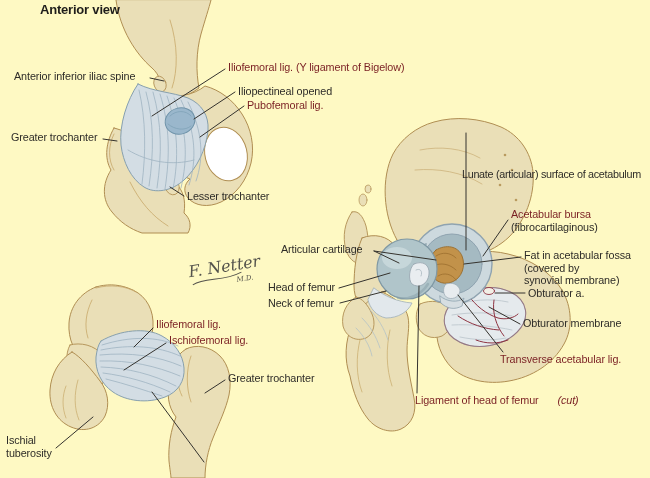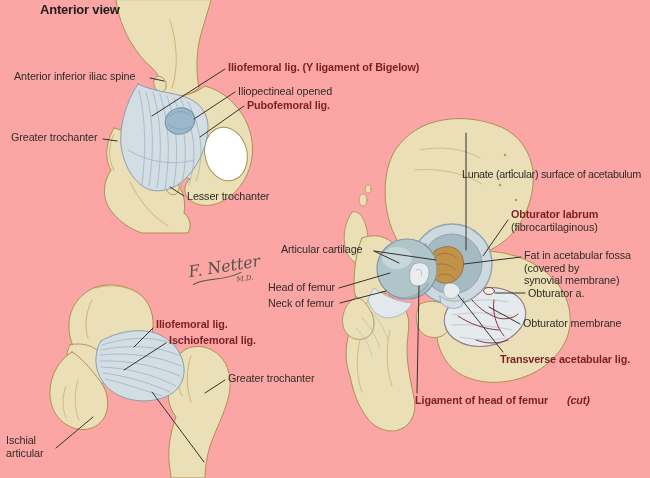--- a/index.html
+++ b/index.html
@@ -3,7 +3,7 @@
 <meta charset="utf-8">
 <style>
   html,body{margin:0;padding:0;background:#ffffff;}
-  .stage{position:relative;width:650px;height:478px;background:#fca5a5;overflow:hidden;
+  .stage{position:relative;width:650px;height:478px;background:#fef9c3;overflow:hidden;
          font-family:"Liberation Sans",sans-serif;}
   .art{position:absolute;left:0;top:0;}
   .lbl{position:absolute;font-size:10.8px;line-height:12.5px;color:#2e2c28;

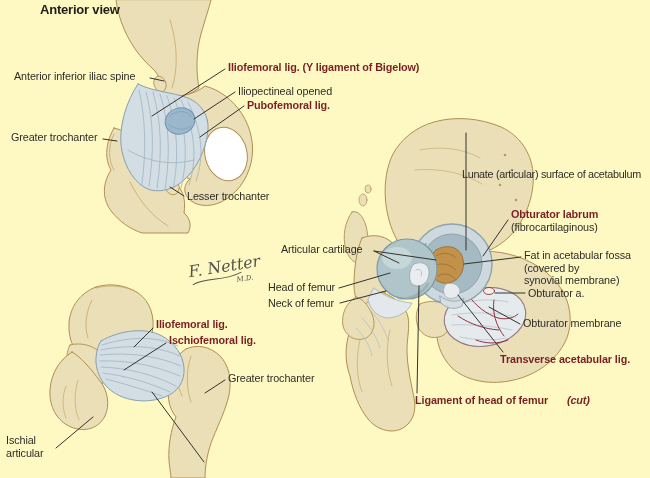--- a/index.html
+++ b/index.html
@@ -9,7 +9,7 @@
   .lbl{position:absolute;font-size:10.8px;line-height:12.5px;color:#2e2c28;
        letter-spacing:-0.1px;white-space:nowrap;}
   .vtitle{font-size:13px;font-weight:bold;color:#1e1d1a;letter-spacing:-0.2px;line-height:15px;}
-  .mr{color:#7a1f23;font-weight:bold;}
+  .mr{color:#7a1f23;font-weight:normal;}
   .ital{font-style:italic;margin-left:16px;}
   .tight{letter-spacing:-0.3px;margin-top:45px;}
   .sig{position:absolute;}

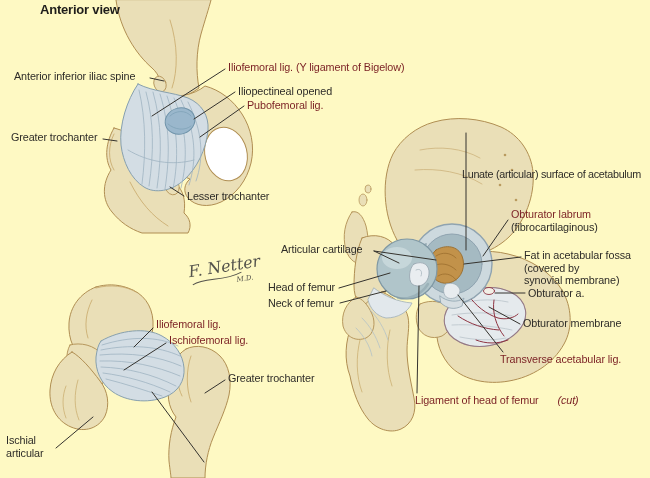--- a/index.html
+++ b/index.html
@@ -194,7 +194,7 @@
 
 <div class="lbl tight" style="left:462px;top:123px">Lunate (articular) surface of acetabulum</div>
 <div class="lbl" style="left:511px;top:208px">
-  <div class="mr">Obturator labrum</div>
+  <div class="mr">Acetabular bursa</div>
   <div>(fibrocartilaginous)</div>
 </div>
 <div class="lbl" style="left:281px;top:243px">Articular cartilage</div>

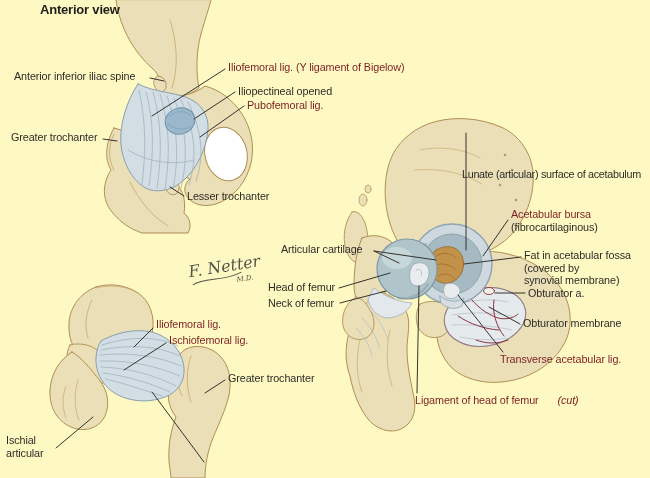--- a/index.html
+++ b/index.html
@@ -217,7 +217,7 @@
 <div class="lbl" style="left:228px;top:372px">Greater trochanter</div>
 <div class="lbl" style="left:6px;top:434px">
   <div>Ischial</div>
-  <div>articular</div>
+  <div>tuberosity</div>
 </div>
 
 <div class="sig" style="left:183px;top:244px">

